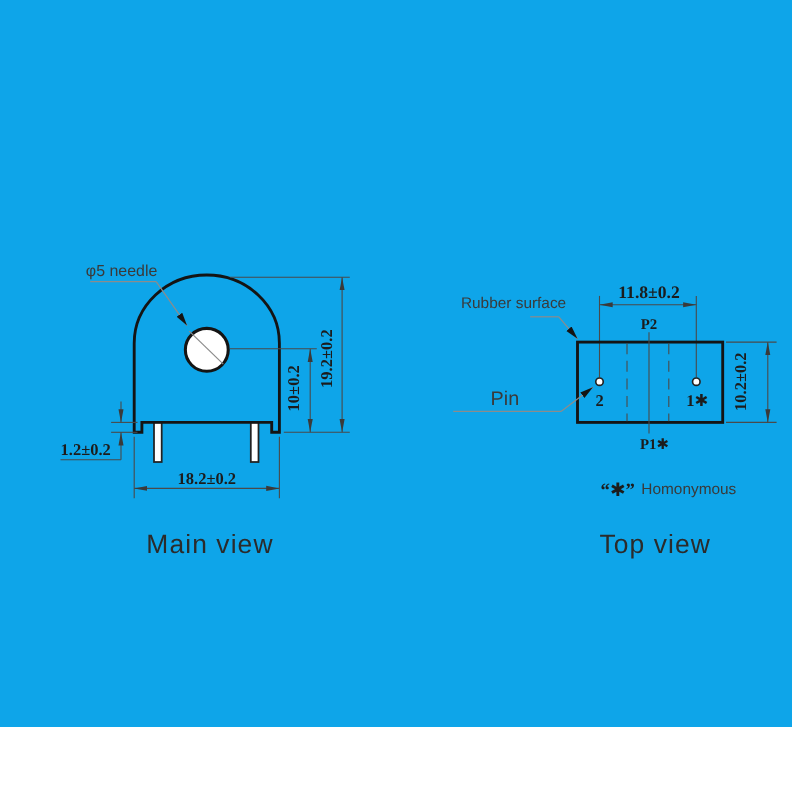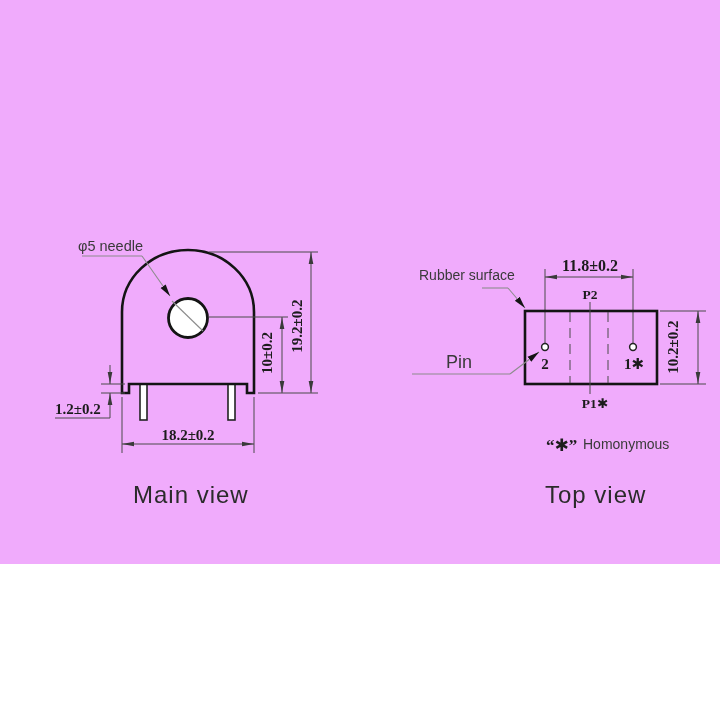--- a/index.html
+++ b/index.html
@@ -3,7 +3,7 @@
 <meta charset="utf-8">
 <style>
   html,body{margin:0;padding:0;background:#ffffff;}
-  #canvas{position:relative;width:720px;height:564px;background:#f0abfc;overflow:hidden;
+  #canvas{position:relative;width:720px;height:661px;background:#0ea5e9;overflow:hidden;
           font-family:"Liberation Sans","DejaVu Sans",sans-serif;}
   svg{display:block;}
   .outline{fill:none;stroke:#141414;stroke-width:2.6;stroke-linejoin:miter;}

